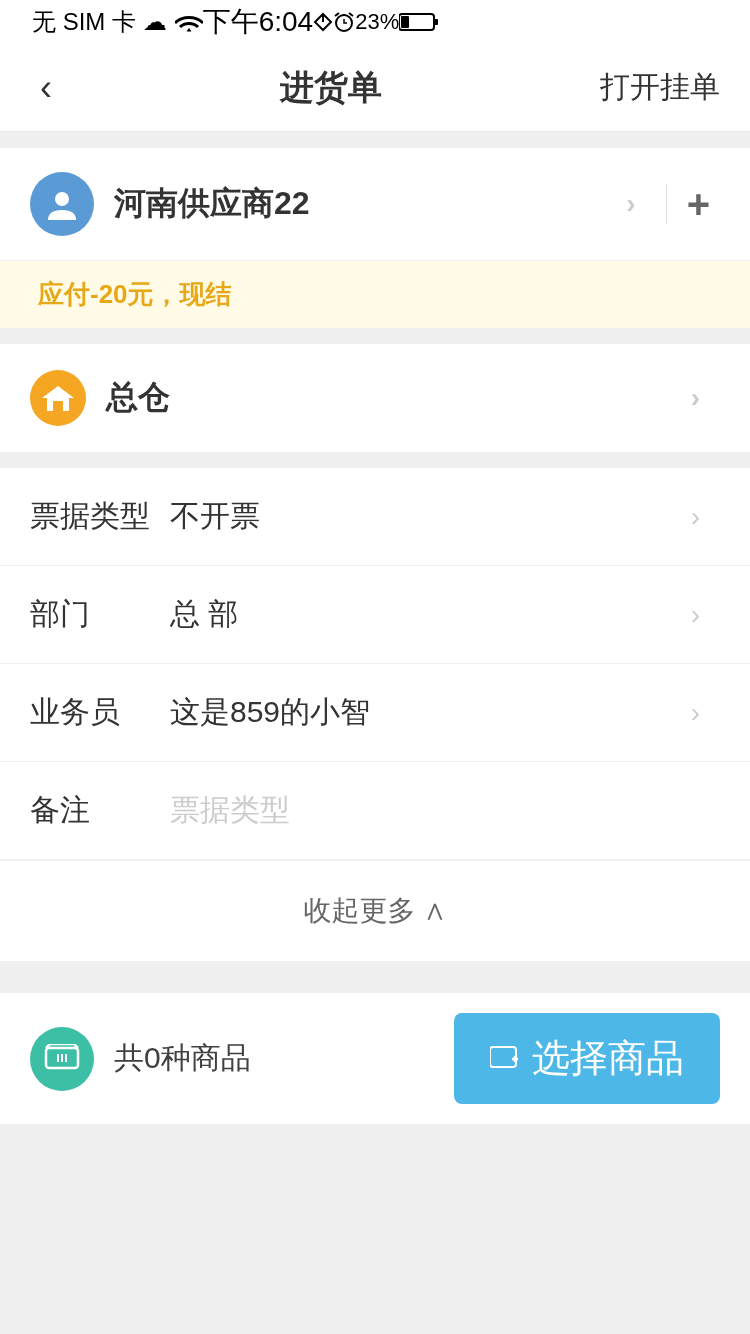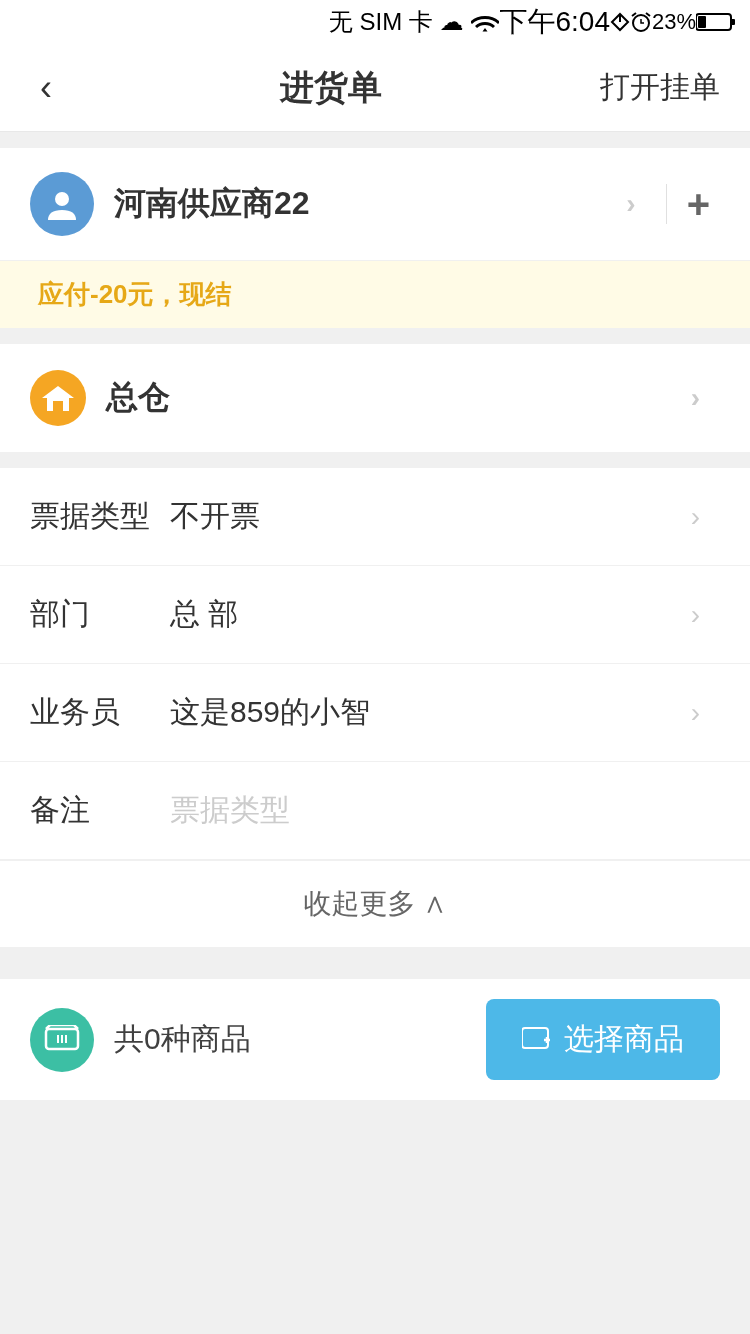--- a/index.html
+++ b/index.html
@@ -19,8 +19,8 @@
       background: #fff;
       display: flex;
       align-items: center;
-      justify-content: flex-end;
-      padding: 0 14px;
+      justify-content: flex-start;
+      padding: 0 32px;
       font-size: 24px;
       color: #000;
     }

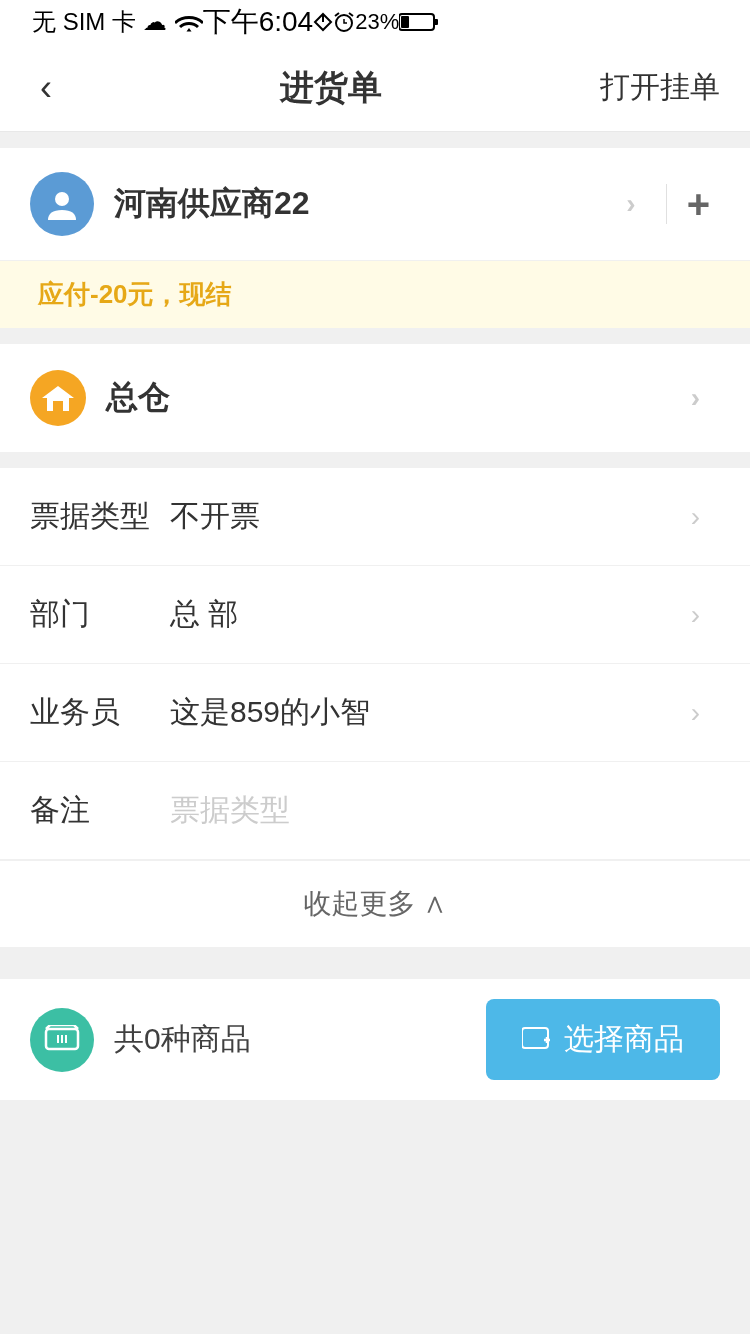--- a/index.html
+++ b/index.html
@@ -189,7 +189,7 @@
       display: flex;
       align-items: flex-start;
       justify-content: center;
-      padding: 24px 30px;
+      padding: 31px 30px;
       border-top: 1px solid #f0f0f0;
     }
     .collapse-text {

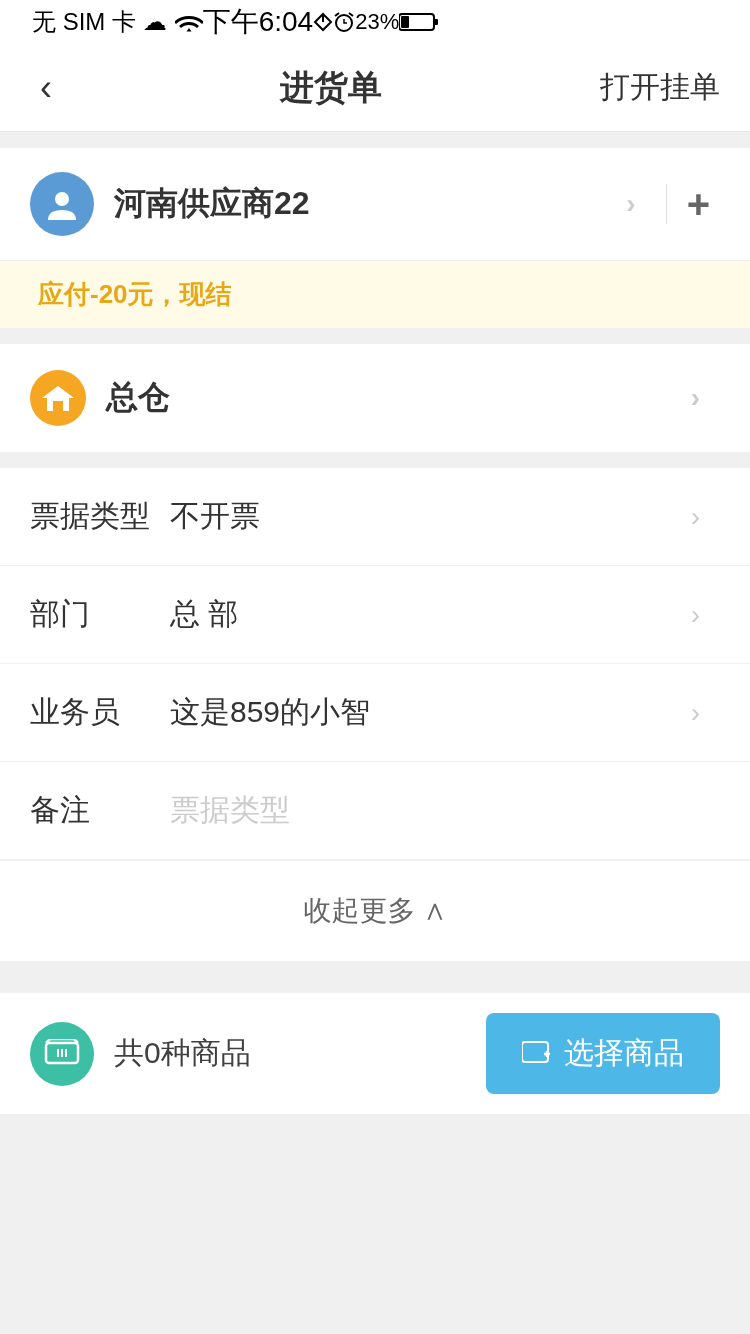--- a/index.html
+++ b/index.html
@@ -228,7 +228,7 @@
       border: none;
       border-radius: 8px;
       padding: 20px 36px;
-      font-size: 30px;
+      font-size: 38px;
       cursor: pointer;
       display: flex;
       align-items: center;

